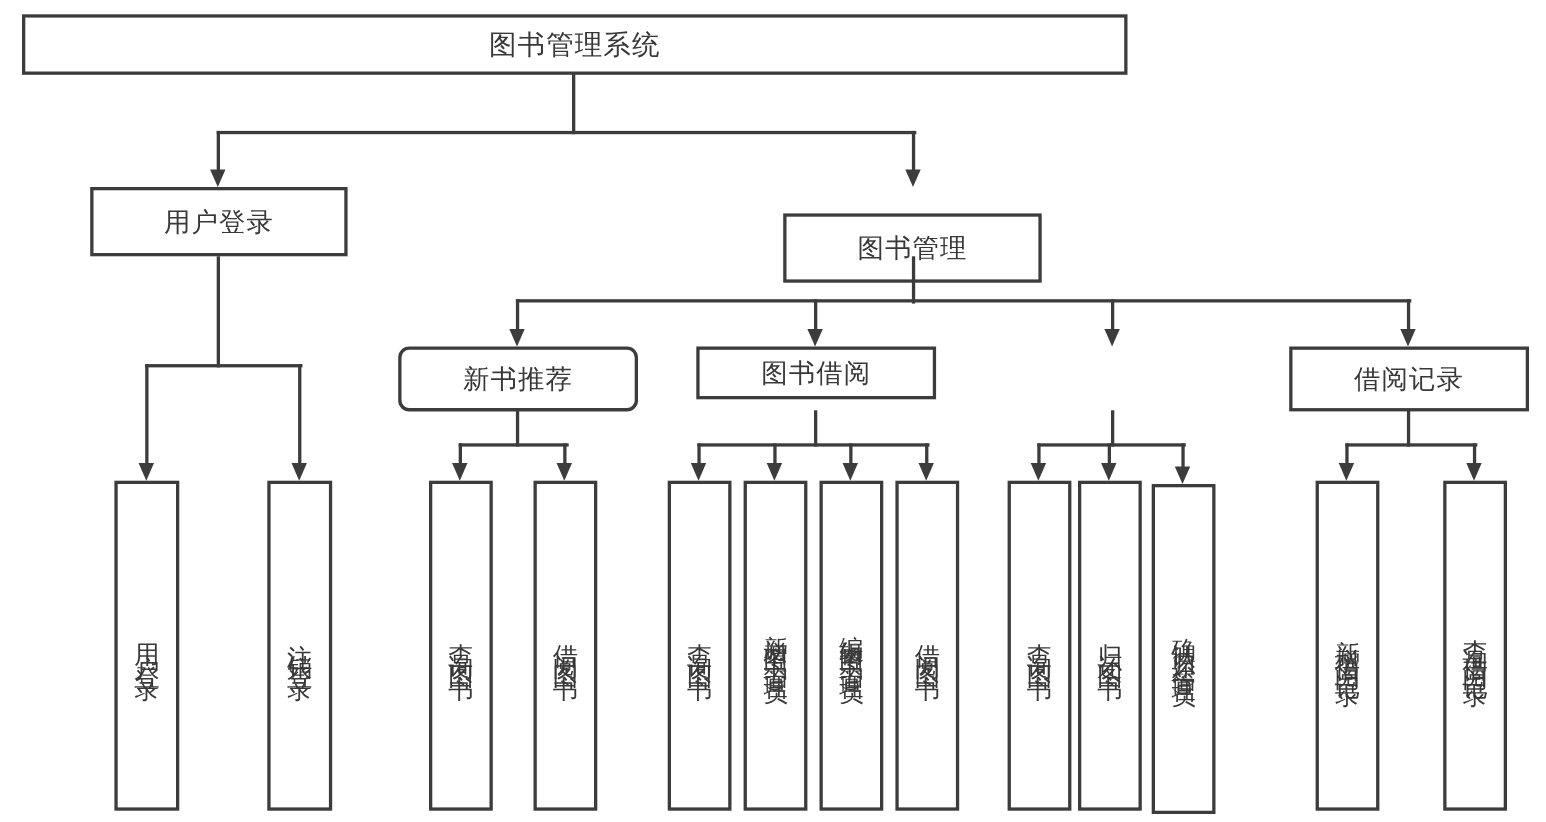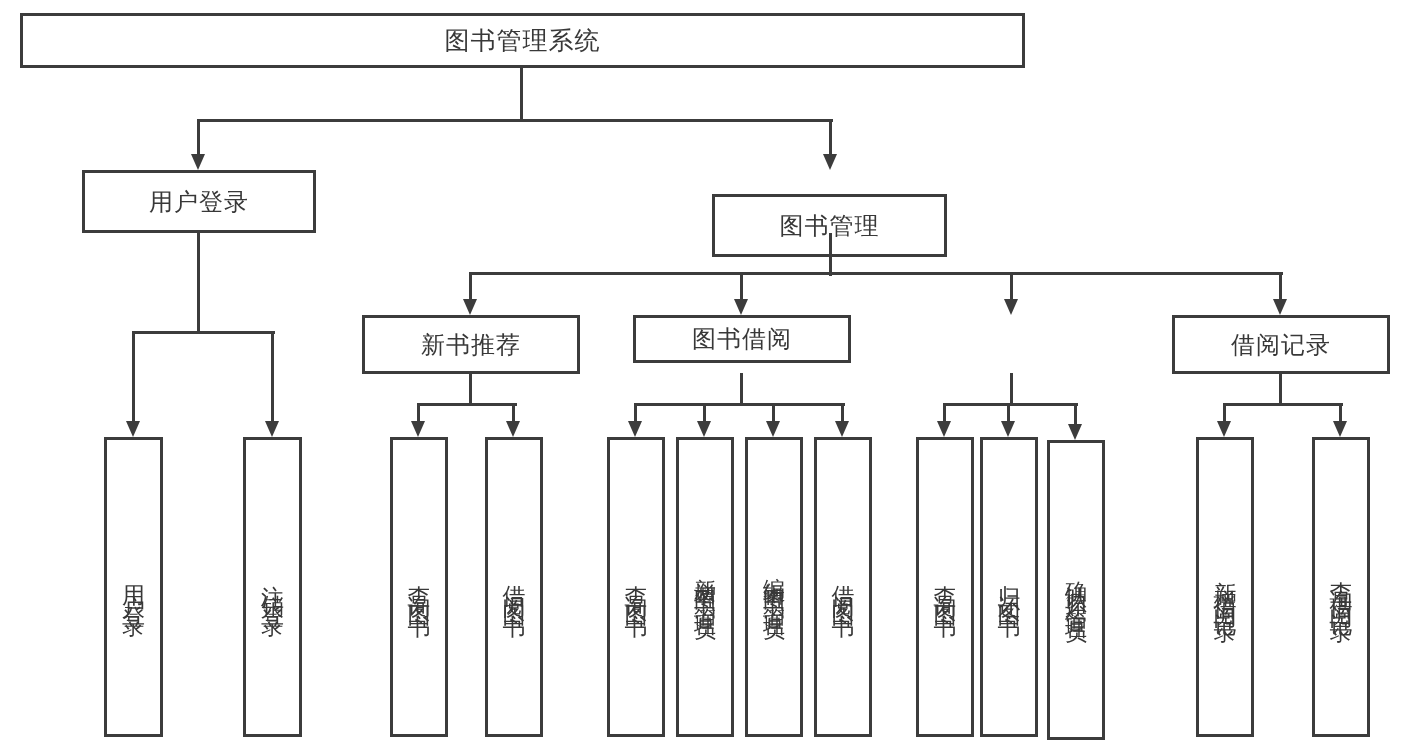--- a/index.html
+++ b/index.html
@@ -104,7 +104,7 @@
   <div class="v" style="left:1279px;top:272px;height:29px;"></div>
   <div class="arrow" style="left:1273px;top:299px;"></div>
 
-  <div class="box" style="left:362px;top:315px;width:218px;height:59px;">
+  <div class="box" style="left:362px;top:315px;width:218px;height:59px;border-radius:10px;">
     <span>新书推荐</span>
   </div>
   <div class="box" style="left:633px;top:315px;width:218px;height:48px;">

